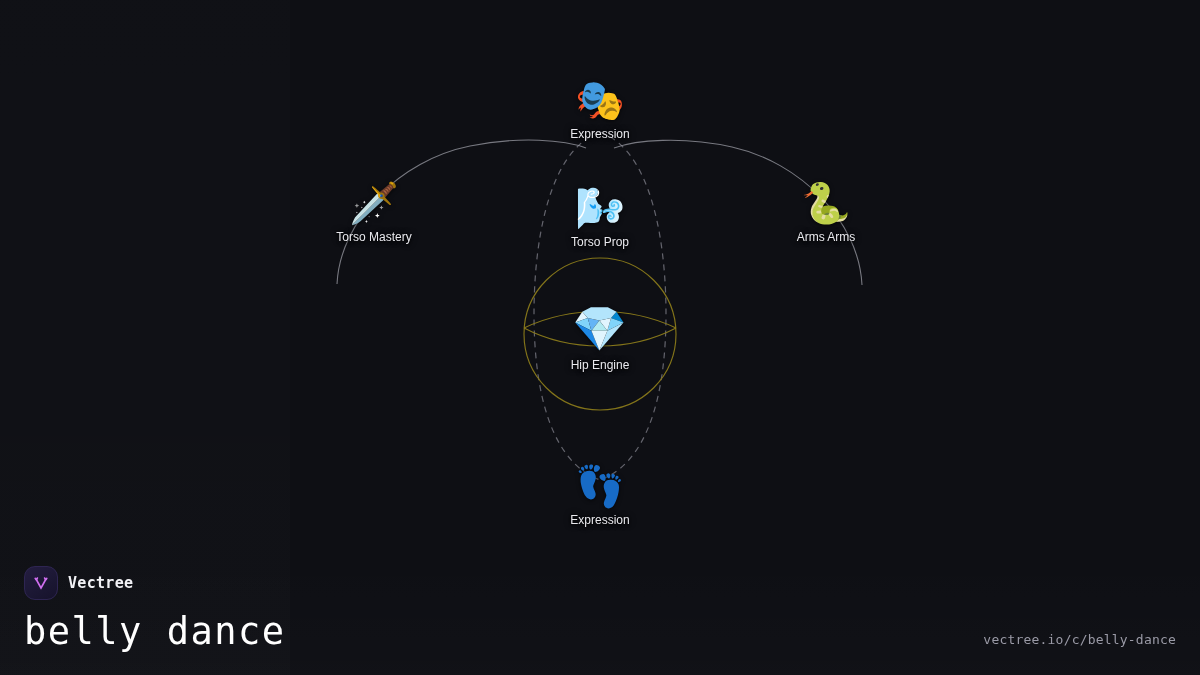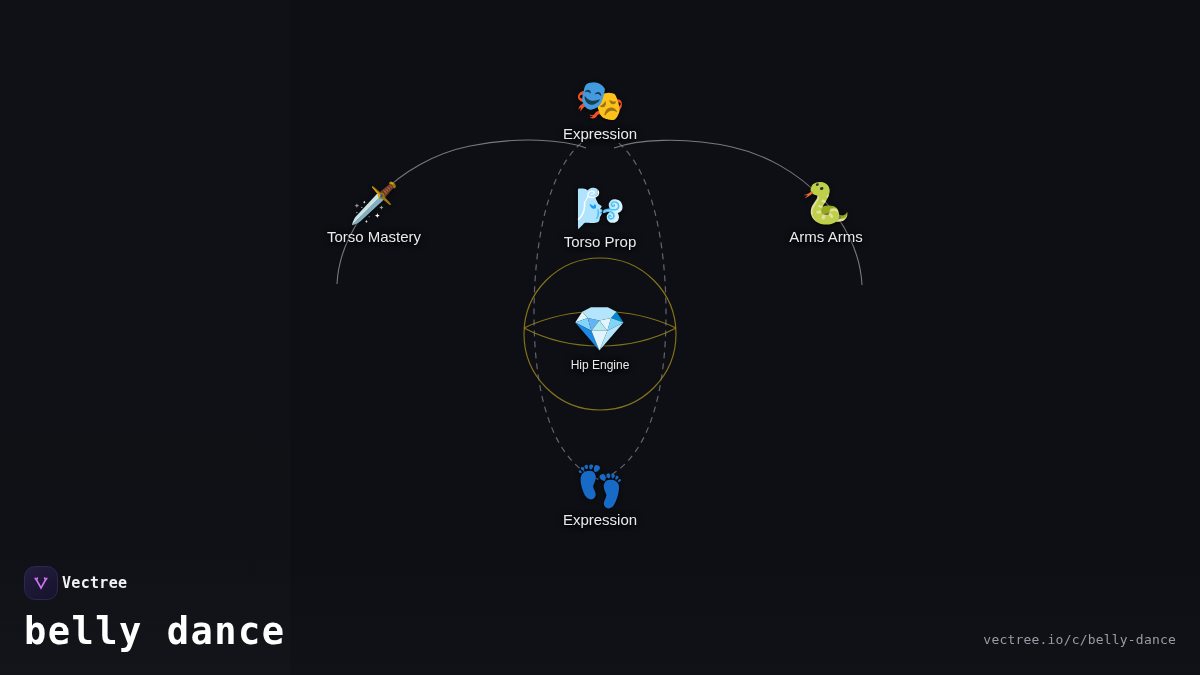--- a/index.html
+++ b/index.html
@@ -58,7 +58,7 @@
   }
   .node-label {
     margin-top:4px;
-    font-size:15px;
+    font-size:12px;
     line-height:16px;
     color:#e9e9ee;
     text-align:center;

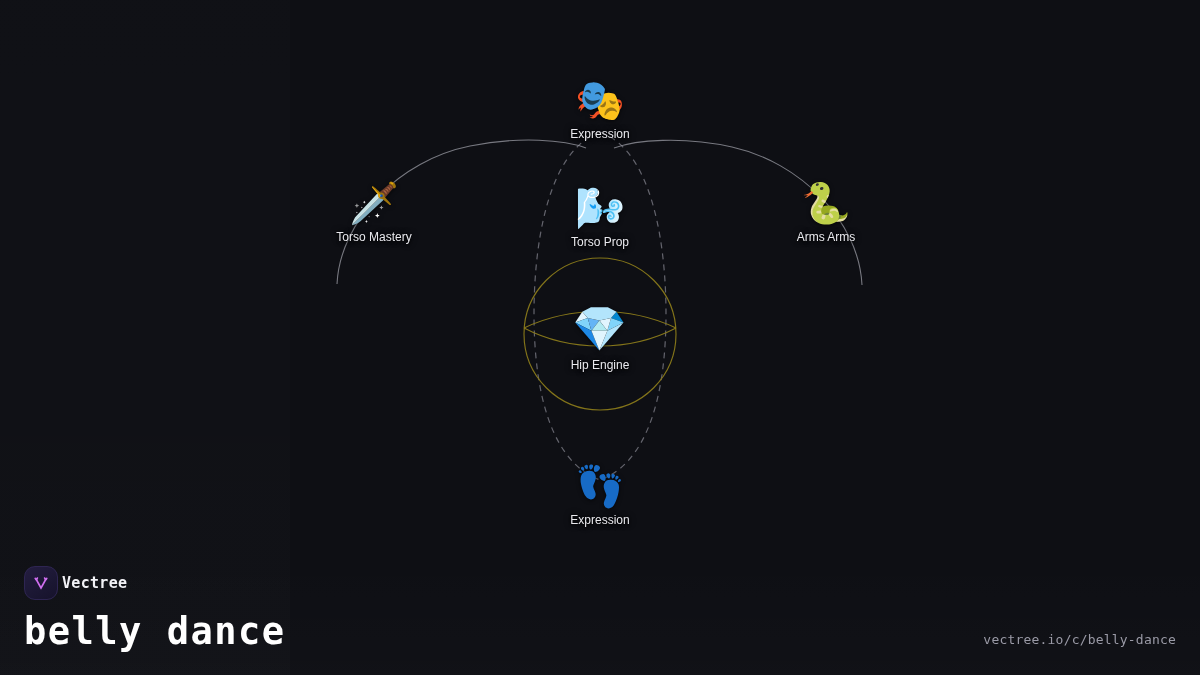--- a/index.html
+++ b/index.html
@@ -82,7 +82,7 @@
   #brand-row {
     display:flex;
     align-items:center;
-    gap:4px;
+    gap:10px;
     margin-bottom:11px;
   }
   #brand-logo {

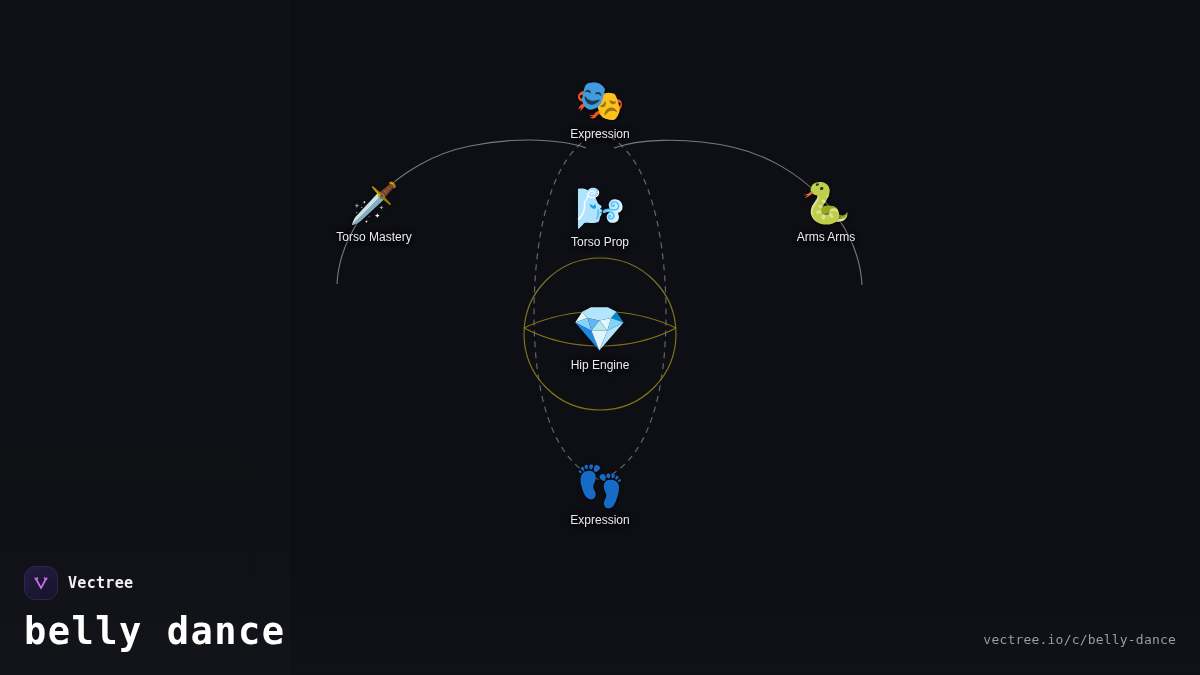--- a/index.html
+++ b/index.html
@@ -104,7 +104,7 @@
   #page-title {
     font-family:"DejaVu Sans Mono", monospace;
     font-size:37px;
-    font-weight:bold;
+    font-weight:normal;
     letter-spacing:1.5px;
     color:#ffffff;
     line-height:42px;

